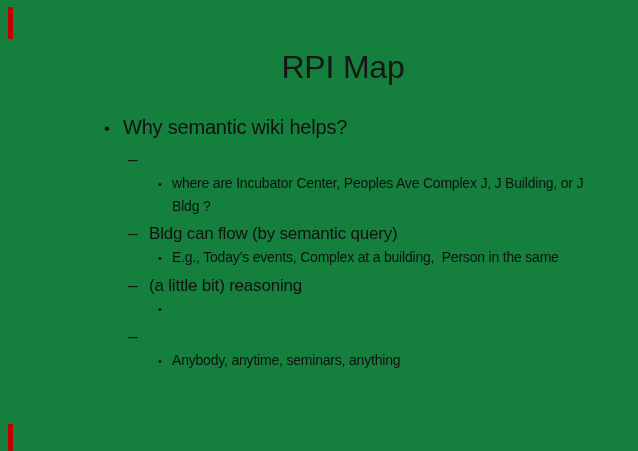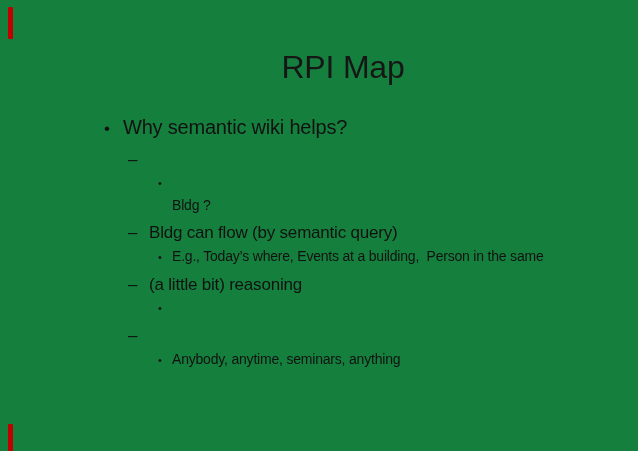--- a/index.html
+++ b/index.html
@@ -90,6 +90,7 @@
     </div>
     <div class="row l3">
       <span class="glyph">•</span>
+      <span class="txt">where are Incubator Center, Peoples Ave Complex J, J Building, or J</span>
     </div>
     <div class="row l3 cont-line">
       <span class="txt">Bldg ?</span>

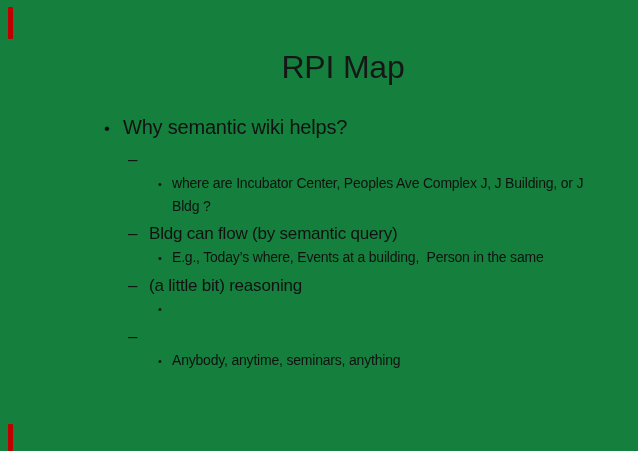--- a/index.html
+++ b/index.html
@@ -102,7 +102,7 @@
     </div>
     <div class="row l3">
       <span class="glyph">•</span>
-      <span class="txt">E.g., Today’s where, Events at a building,  Person in the same</span>
+      <span class="txt">E.g., Today’s events, Complex at a building,  Person in the same</span>
     </div>
 
     <div class="row l2">

